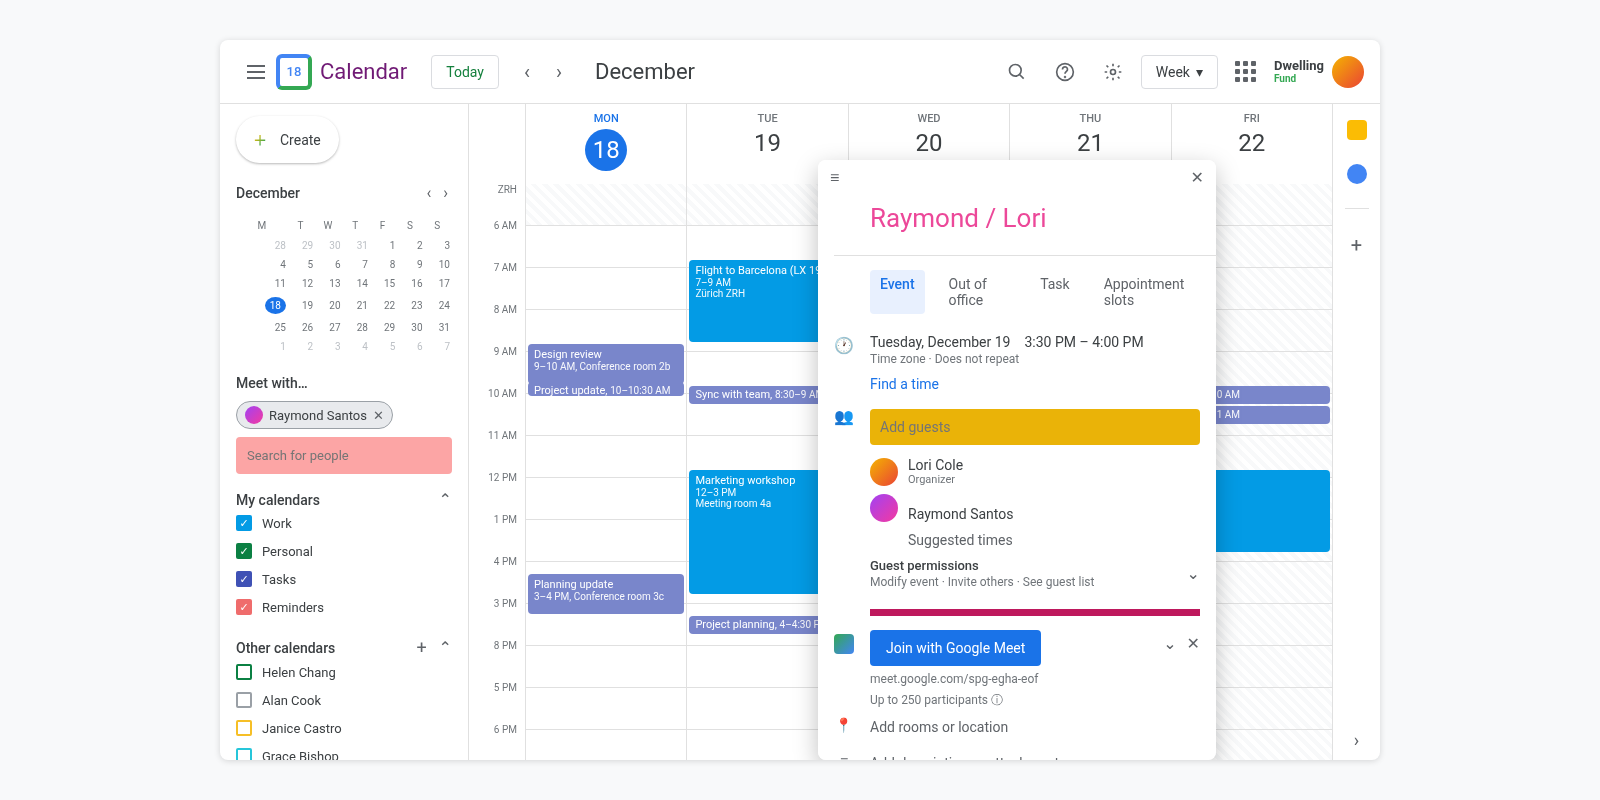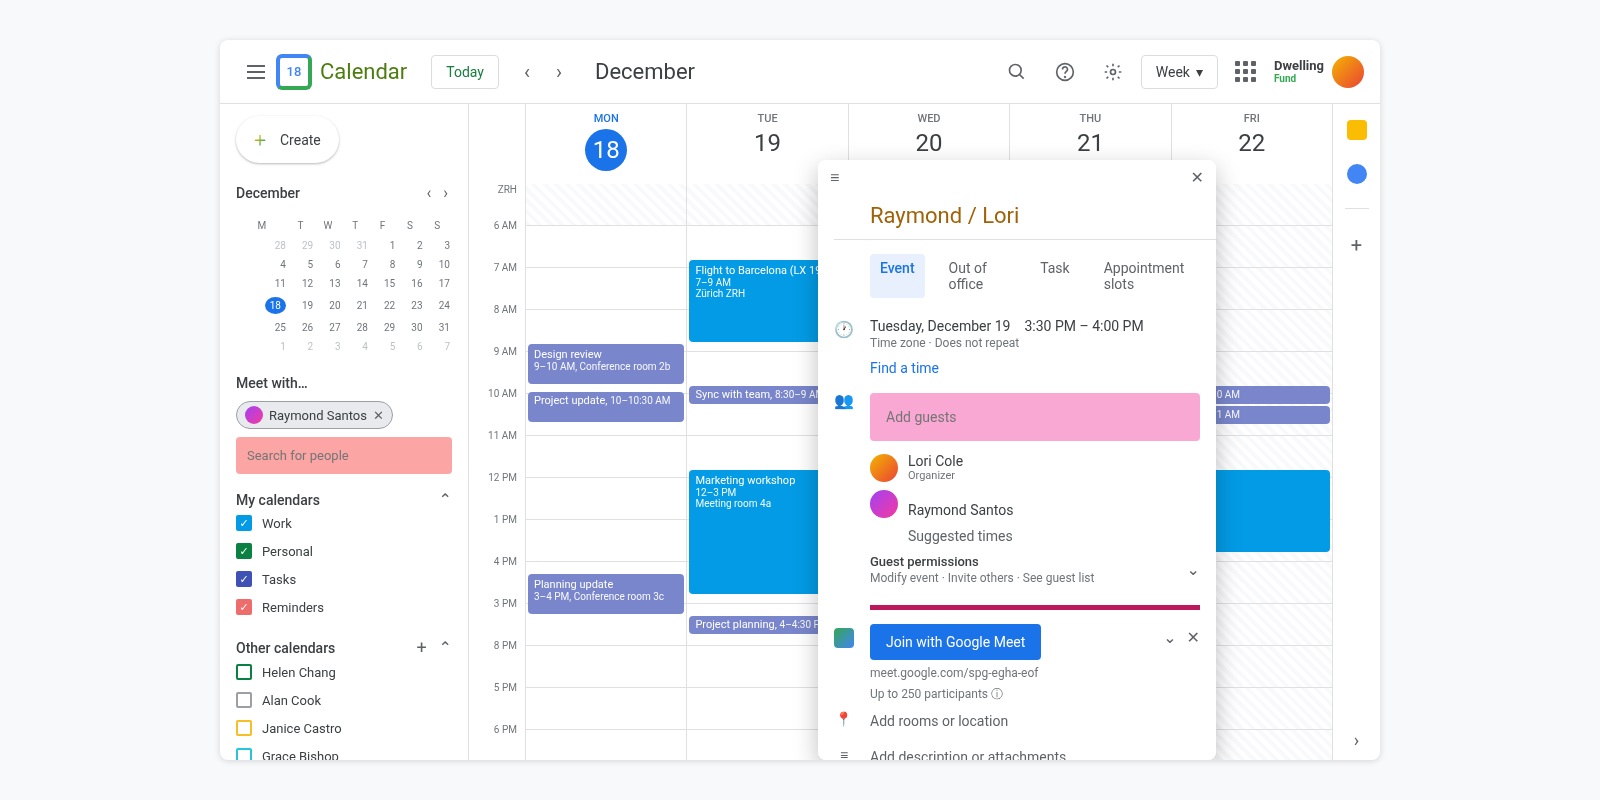--- a/index.html
+++ b/index.html
@@ -12,7 +12,7 @@
 .logo{width:36px;height:36px;background:linear-gradient(135deg,#4285f4 0%,#4285f4 50%,#34a853 50%,#34a853 100%);border-radius:6px;margin-right:8px;position:relative;display:flex;align-items:center;justify-content:center;color:#fff;font-size:13px;font-weight:500}
 .logo::before{content:"";position:absolute;inset:4px 4px 4px 4px;background:#fff;border-radius:2px}
 .logo span{position:relative;color:#4285f4;font-weight:500}
-.app-title{font-size:22px;color:#4d7c0f;margin-right:24px}
+.app-title{font-size:22px;color:#701a75;margin-right:24px}
 .today-btn{padding:8px 14px;border:1px solid #dadce0;border-radius:4px;font-size:14px;color:#15803d;cursor:pointer;margin-right:12px}
 .nav-arrow{width:32px;height:32px;display:flex;align-items:center;justify-content:center;cursor:pointer;border-radius:50%;color:#5f6368;font-size:20px}
 .month-title{font-size:22px;color:#3c4043;margin-left:20px;font-weight:400}

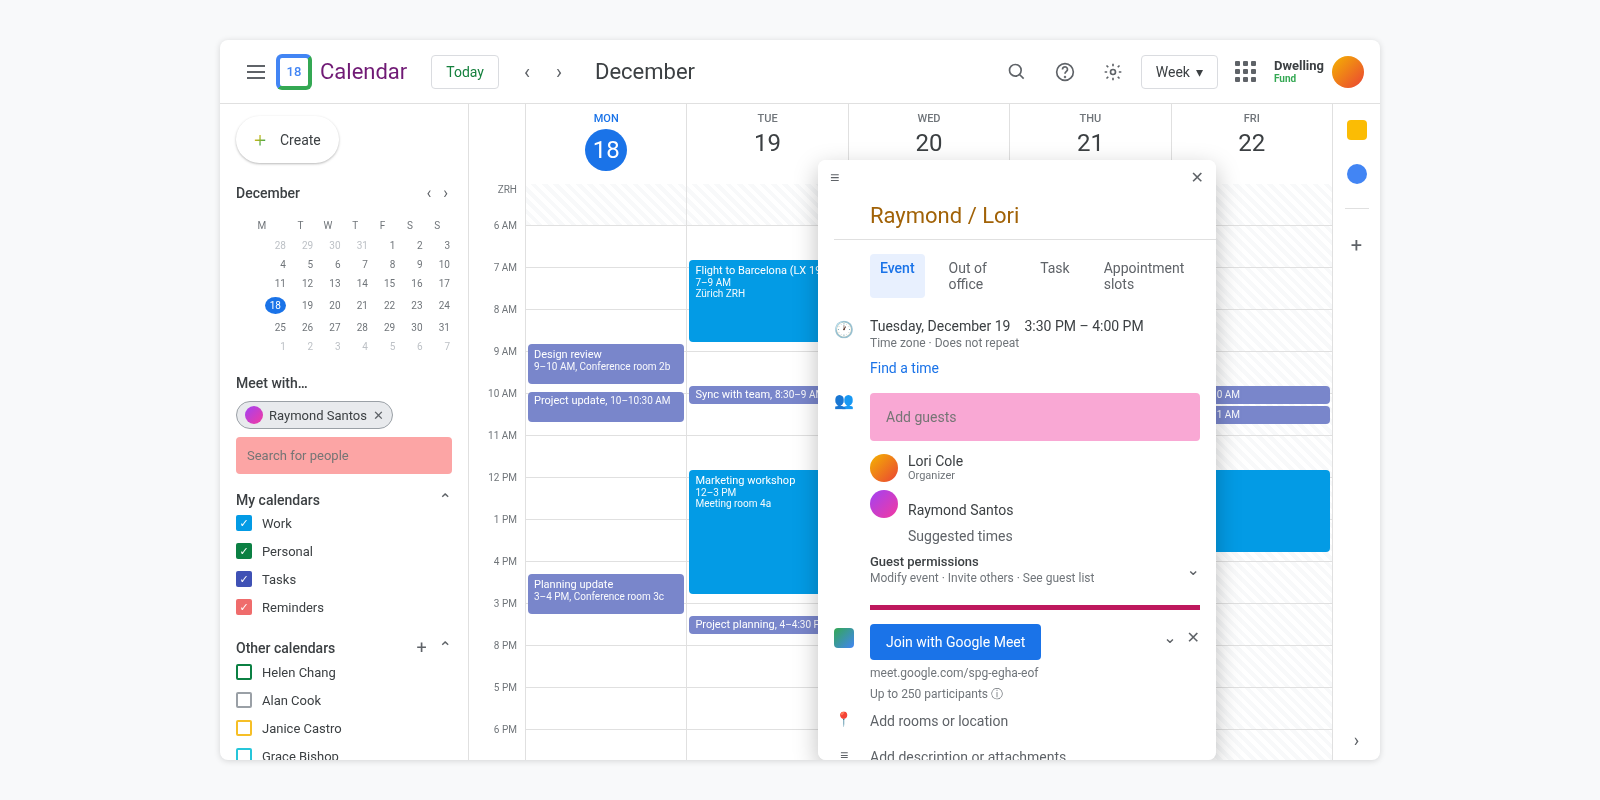--- a/index.html
+++ b/index.html
@@ -77,7 +77,7 @@
 .modal-top{display:flex;justify-content:space-between;padding:8px 12px;color:#5f6368}
 .drag-handle{cursor:move}
 .modal-body{padding:0 16px 16px 52px;position:relative}
-.modal-title{font-size:22px;color:#a16207;padding:8px 0 11px;border-bottom:1px solid #e0e0e0;margin-left:-36px;padding-left:36px;margin-right:-16px;padding-right:16px}
+.modal-title{font-size:26px;color:#ec4899;padding:8px 0 22px;border-bottom:1px solid #e0e0e0;margin-left:-36px;padding-left:36px;margin-right:-16px;padding-right:16px}
 .tabs{display:flex;gap:14px;padding:14px 0;font-size:14px;color:#5f6368}
 .tab{cursor:pointer;padding:6px 10px;border-radius:4px}
 .tab.active{background:#e8f0fe;color:#1a73e8;font-weight:500}

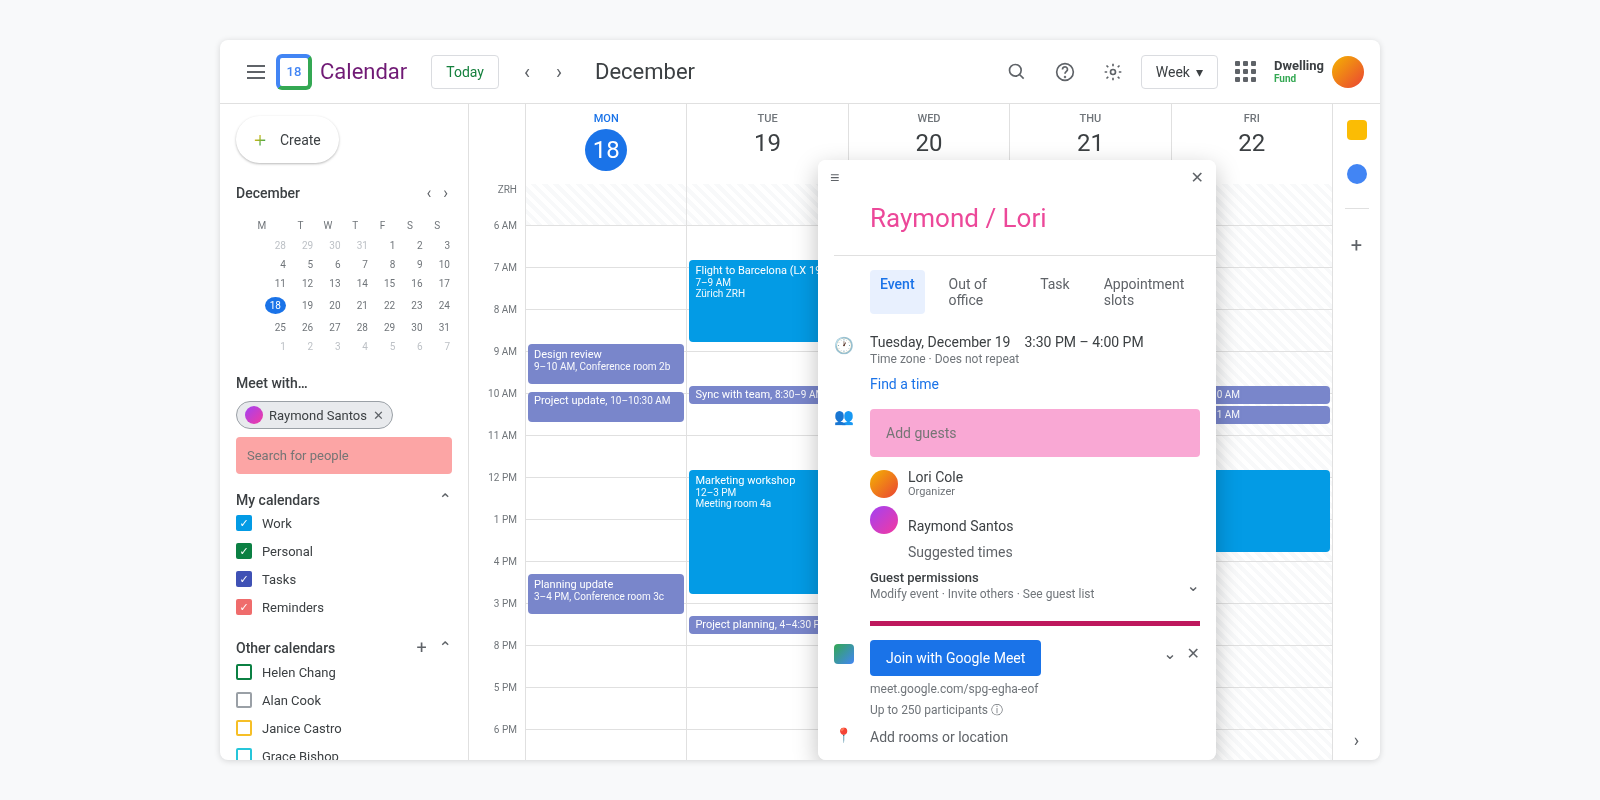--- a/index.html
+++ b/index.html
@@ -373,7 +373,7 @@
                 <div class="etitle">Design review</div>
                 <div class="etime">9–10 AM, Conference room 2b</div>
               </div>
-              <div class="event purple compact" style="top: 208px; height: 30px;"><span class="etitle">Project update,</span> <span class="etime">10–10:30 AM</span></div>
+              <div class="event purple compact" style="top: 198px; height: 14px;"><span class="etitle">Project update,</span> <span class="etime">10–10:30 AM</span></div>
               <div class="event purple" style="top: 390px; height: 40px;">
                 <div class="etitle">Planning update</div>
                 <div class="etime">3–4 PM, Conference room 3c</div>

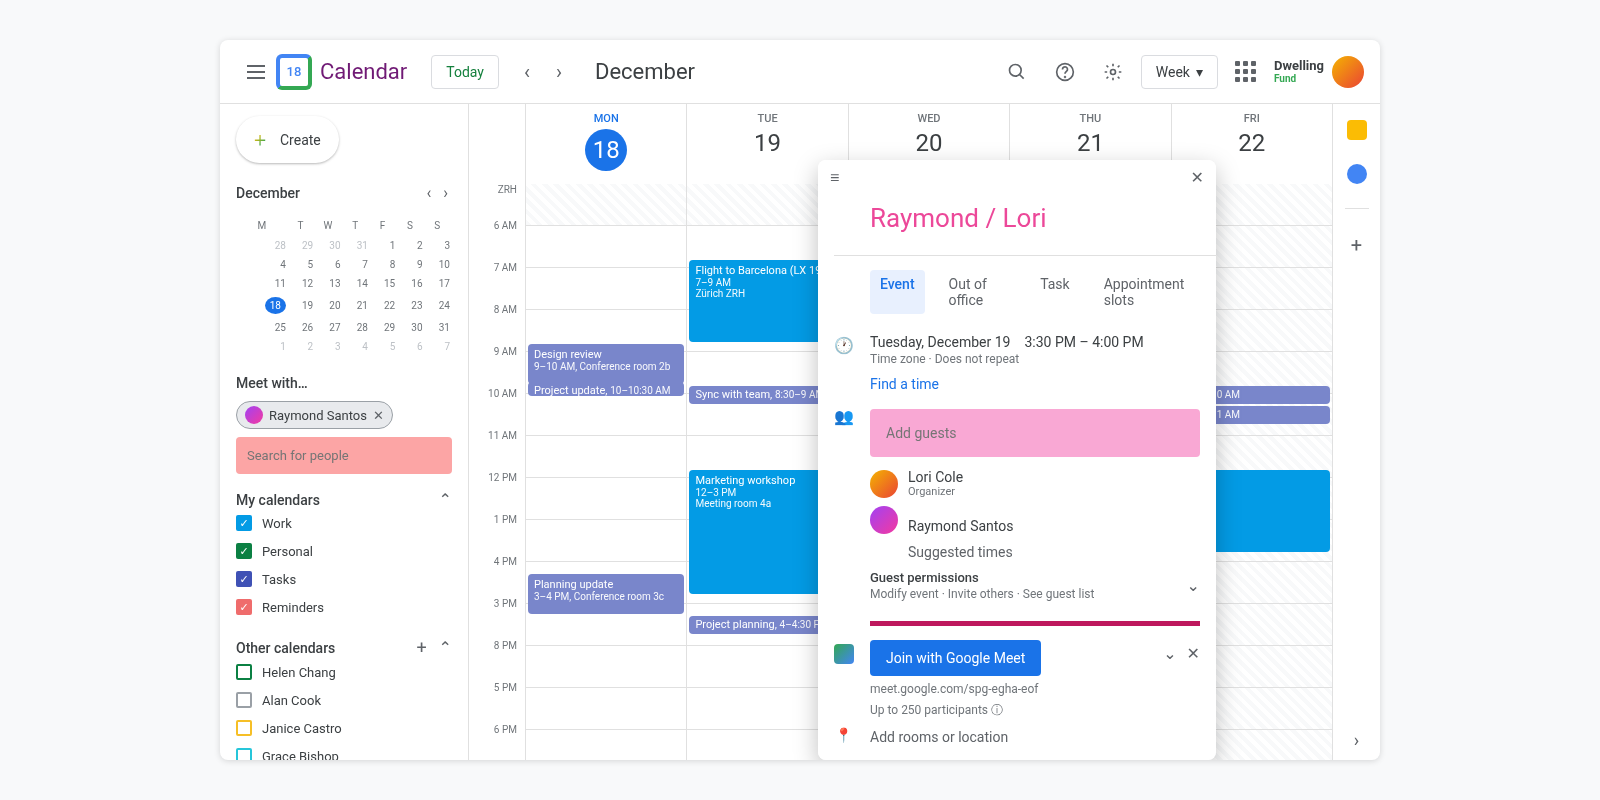--- a/index.html
+++ b/index.html
@@ -87,7 +87,7 @@
 .datetime .time{margin-left:14px}
 .sub-text{font-size:12px;color:#70757a;margin-top:2px}
 .link-text{color:#1a73e8;font-size:14px;cursor:pointer;margin-top:10px;display:inline-block}
-.add-guests{width:100%;background:#f9a8d4;border:none;border-radius:4px;padding:16px;font-size:14px;color:#5f6368;margin:4px 0 8px}
+.add-guests{width:100%;background:#eab308;border:none;border-radius:4px;padding:10px;font-size:14px;color:#5f6368;margin:4px 0 8px}
 .guest{display:flex;align-items:flex-end;gap:10px;padding:4px 0}
 .guest-avatar{width:28px;height:28px;border-radius:50%}
 .guest-name{font-size:14px;color:#3c4043}

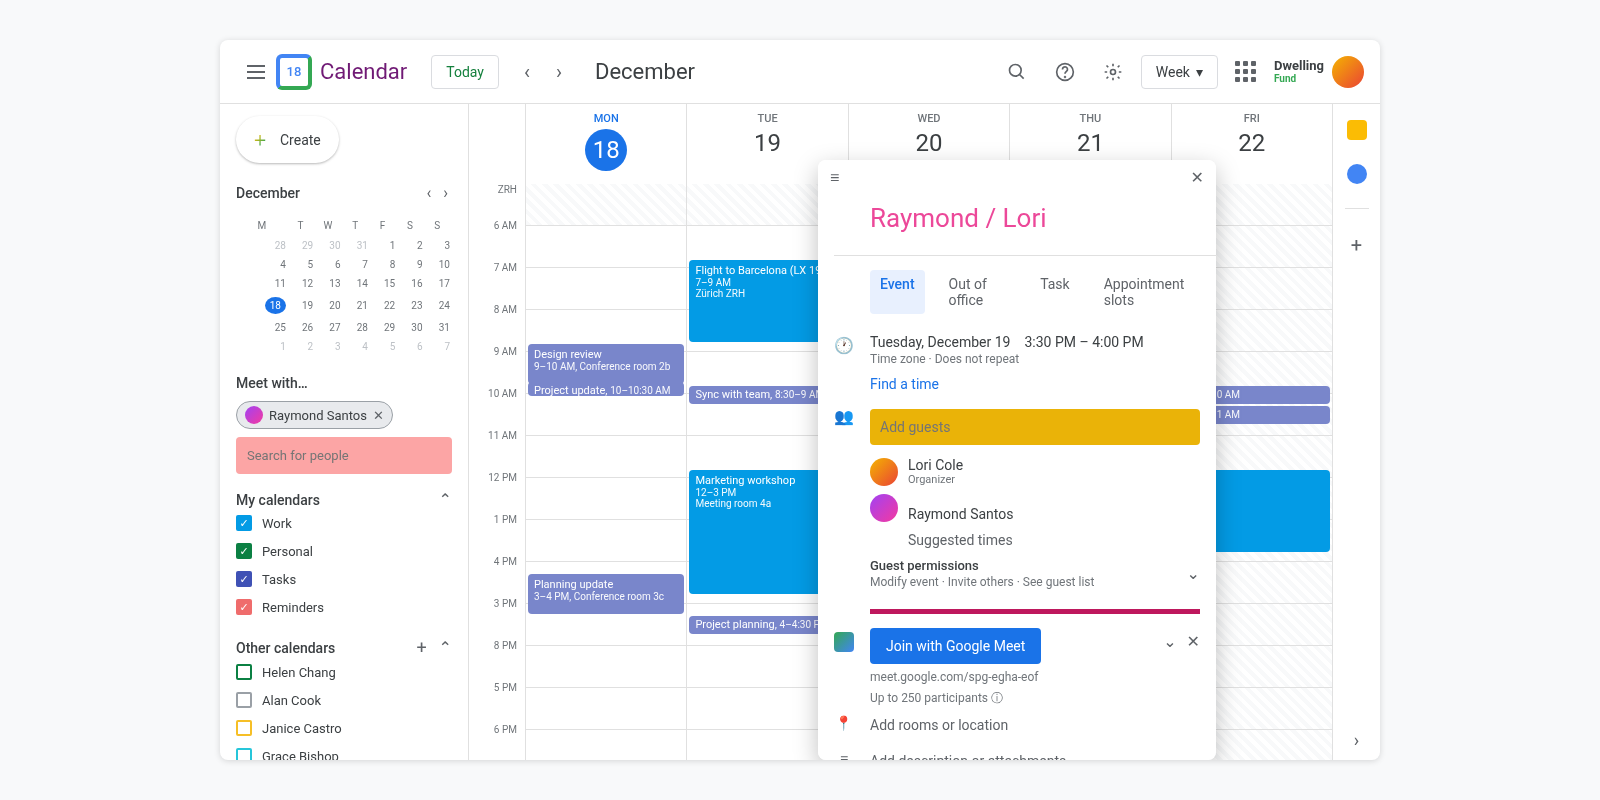--- a/index.html
+++ b/index.html
@@ -97,7 +97,7 @@
 .perm-title{font-size:13px;color:#3c4043;font-weight:500}
 .perm-chev{color:#5f6368;cursor:pointer}
 .perm-sub{font-size:12px;color:#70757a;margin-top:2px}
-.meet-box{margin-top:14px;border-top:5px solid #be185d;padding-top:14px;position:relative}
+.meet-box{margin-top:14px;border-top:7px solid #be185d;padding-top:14px;position:relative}
 .meet-icon{position:absolute;left:-36px;top:18px;width:20px;height:20px;background:linear-gradient(135deg,#34a853,#4285f4);border-radius:4px}
 .meet-btn{background:#1a73e8;color:#fff;border:none;padding:10px 16px;border-radius:4px;font-size:14px;cursor:pointer}
 .meet-actions{position:absolute;right:0;top:18px;display:flex;gap:10px;color:#5f6368}

